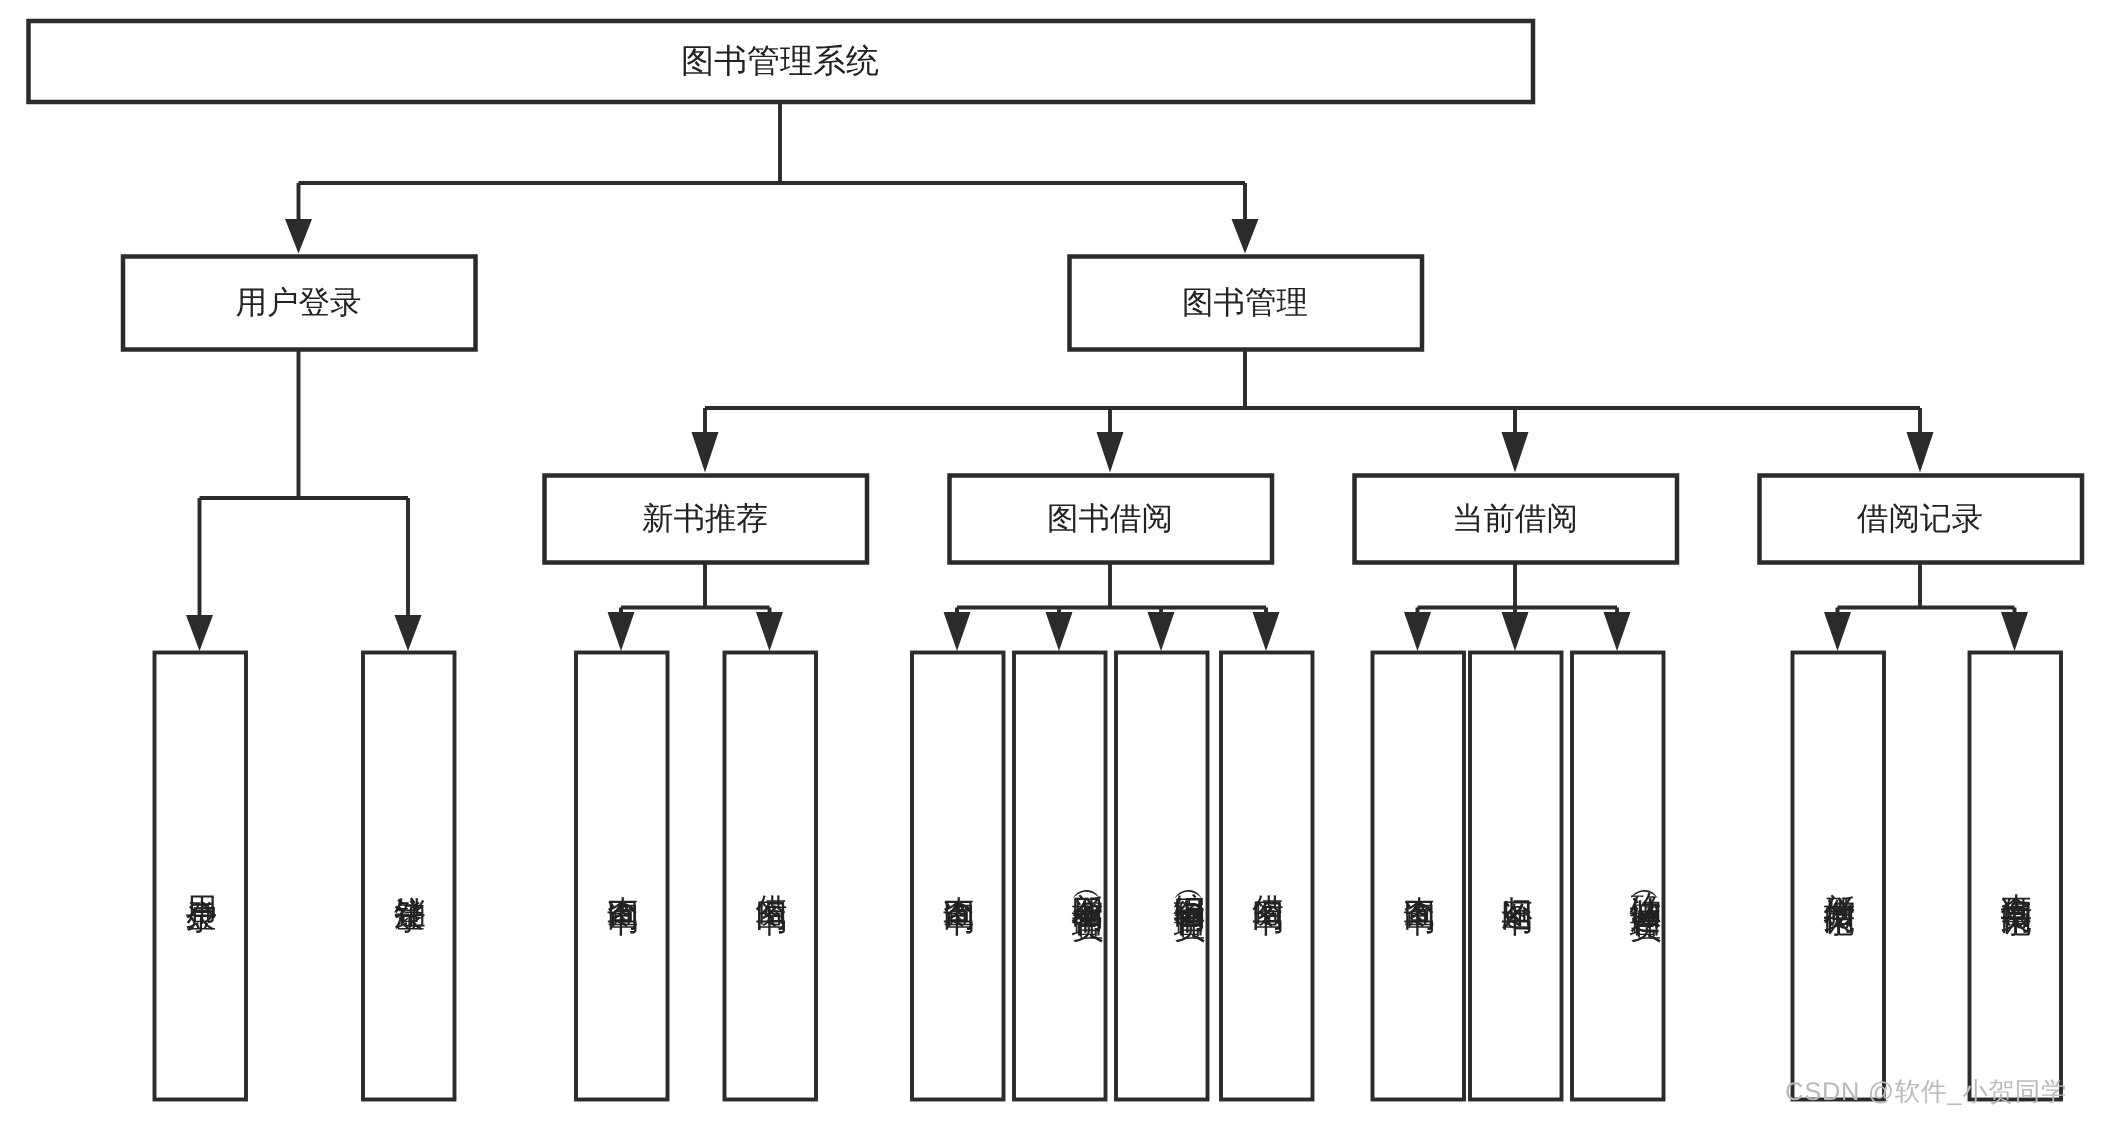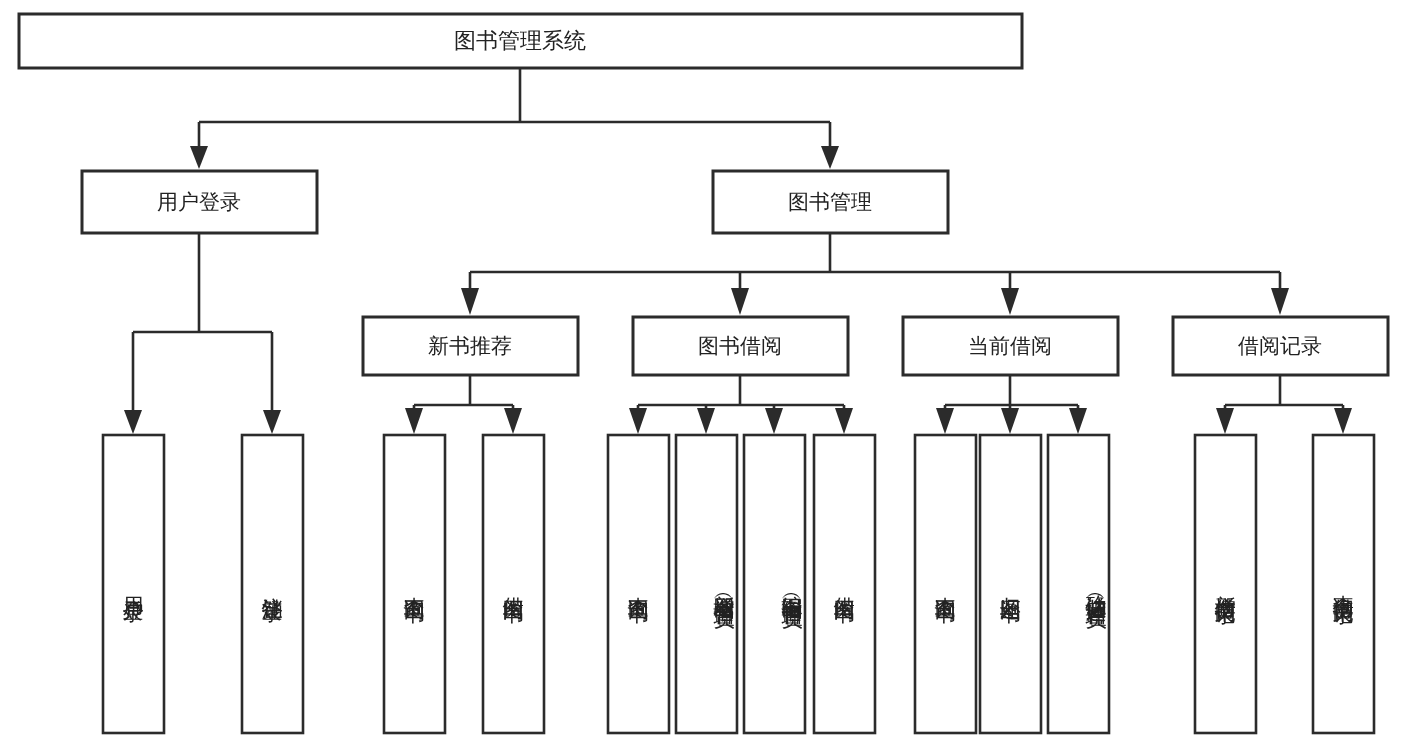--- a/index.html
+++ b/index.html
@@ -231,6 +231,7 @@
   <div class="vlabel" style="left:1195px; top:435px; width:61px; height:298px;">新增借阅记录</div>
   <div class="vlabel" style="left:1313px; top:435px; width:61px; height:298px;">查询借阅记录</div>
 
+  <div class="watermark" style="left:1190px; top:716px;">CSDN @软件_小贺同学</div>
 
 </div>
 

